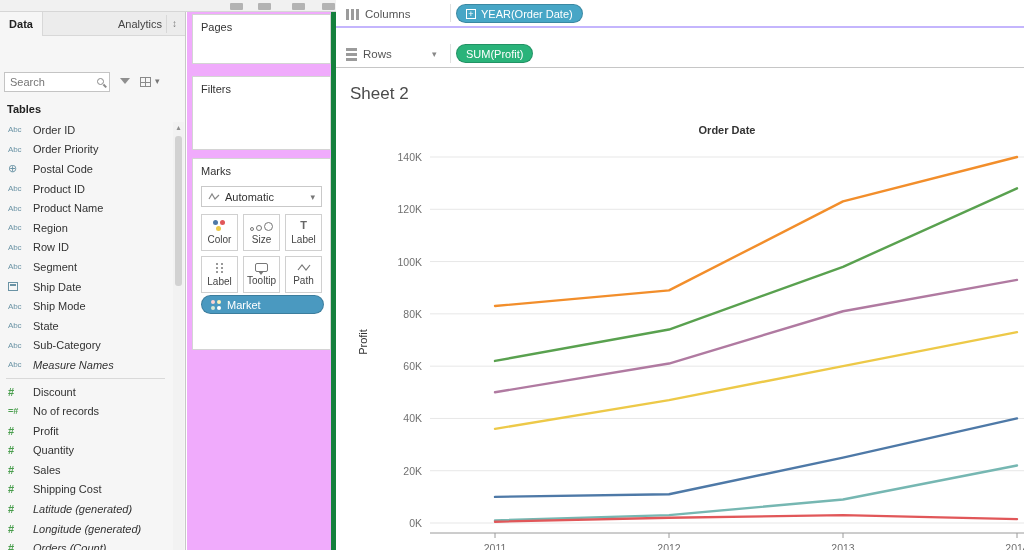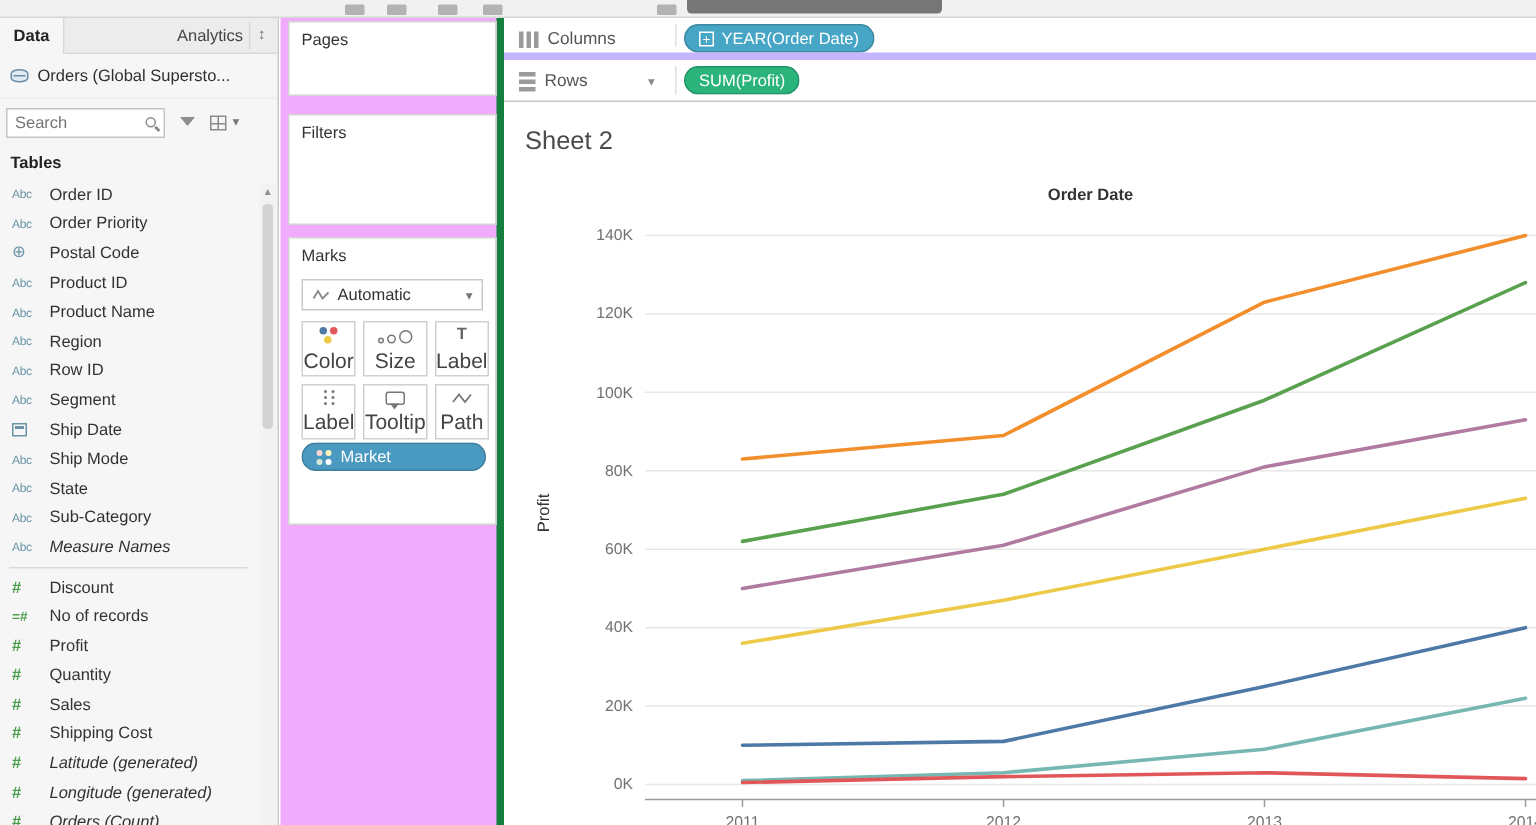--- a/index.html
+++ b/index.html
@@ -76,7 +76,7 @@
 
   
   .shelf{position:absolute;left:336px;width:688px;height:28px;background:#fff}
-  #colshelf{top:12px;border-bottom:5px solid #c4b5fd}
+  #colshelf{top:0;border-bottom:2px solid #c4b5fd}
   #rowshelf{top:40px;border-bottom:1px solid #c6c6c6}
   .shelf-label{position:absolute;left:10px;top:0;height:28px;display:flex;align-items:center;gap:6px;color:#555;font-size:11.5px}
   .ic-cols{display:inline-flex;gap:2px}

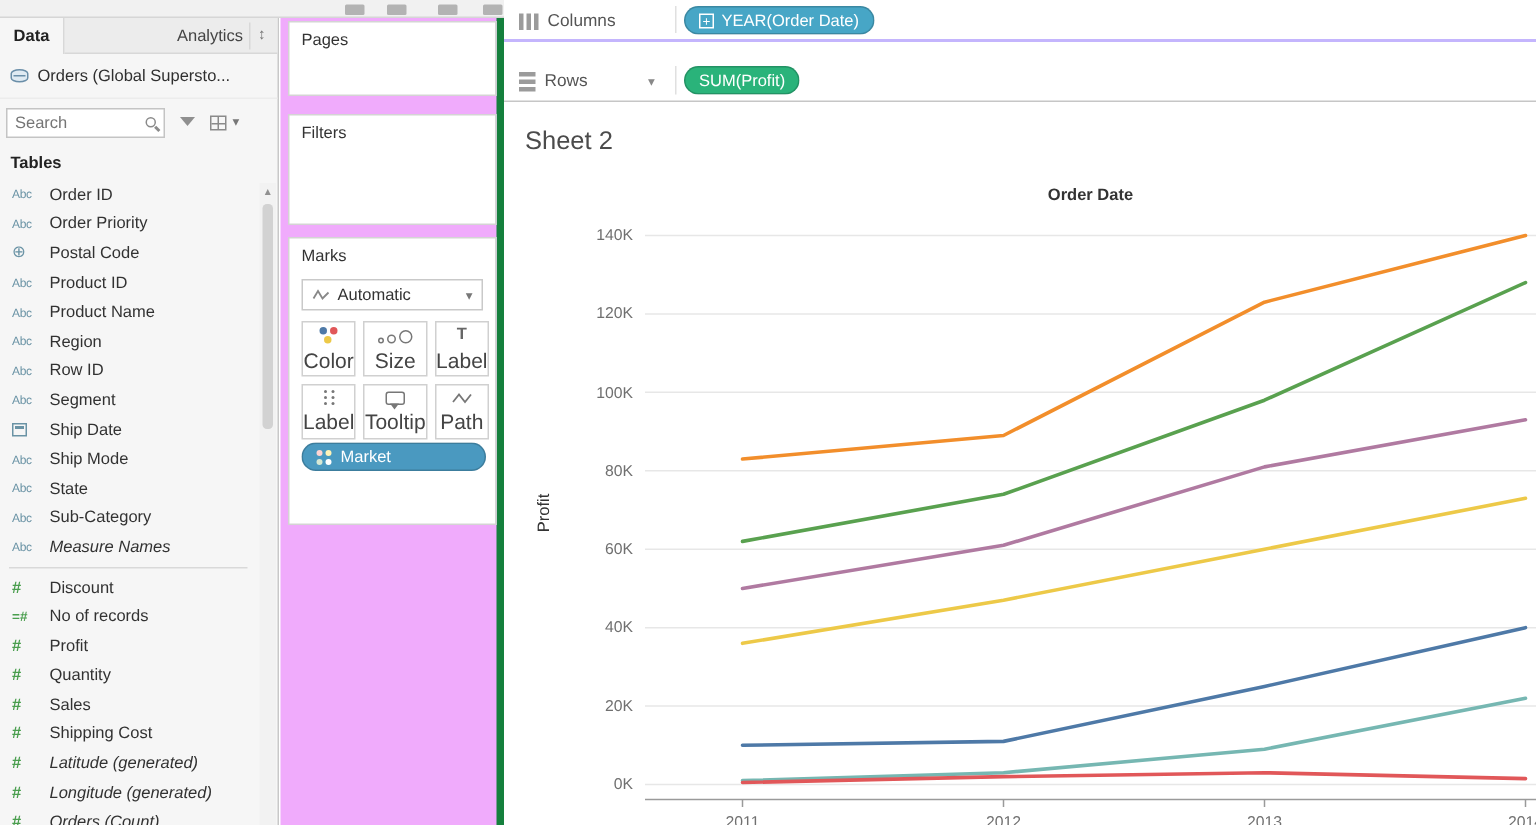--- a/index.html
+++ b/index.html
@@ -119,10 +119,6 @@
       </div>
     <div class="tab-stepper">↕</div>
   </div>
-  <div class="datasource">
-    <span class="ic-db"></span>
-    <span class="ds-label">Orders (Global Supersto...</span>
-  </div>
   <div class="searchrow">
     <input type="text" placeholder="Search" style="">
     <span class="ic-search"></span>

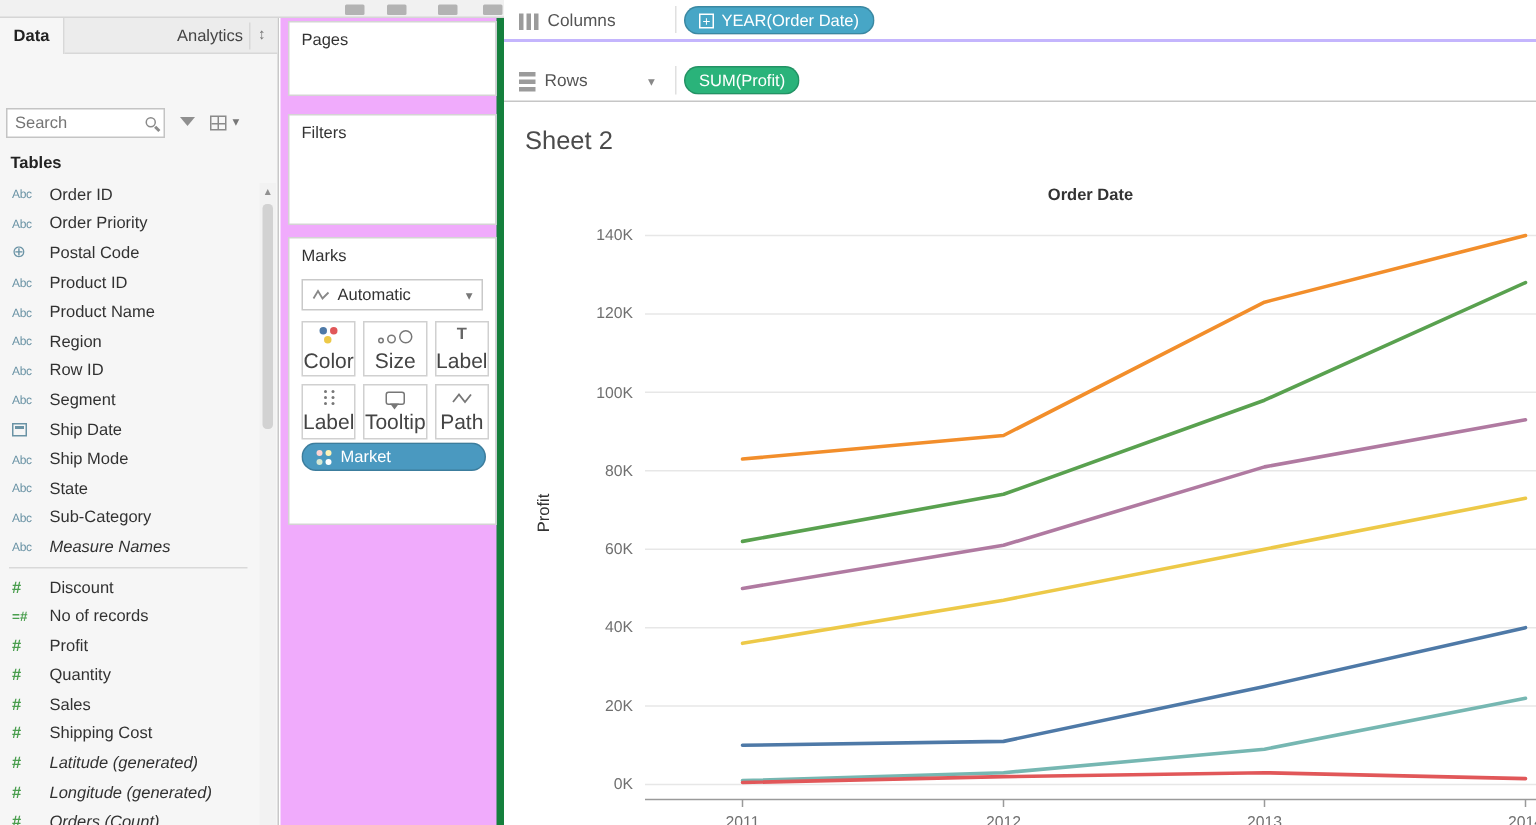--- a/index.html
+++ b/index.html
@@ -57,7 +57,7 @@
   .dd-caret{margin-left:auto;color:#777;font-size:9px}
   .mark-btns{display:grid;grid-template-columns:repeat(3,1fr);gap:5px;margin:7px 8px 0}
   .mark-btn{height:37px;border:1px solid #d0d0d0;background:#fff;display:flex;flex-direction:column;align-items:center;justify-content:center;gap:3px}
-  .mb-label{font-size:14px;color:#444}
+  .mb-label{font-size:10px;color:#444}
   .ic-color{position:relative;width:13px;height:11px}
   .ic-color i{position:absolute;width:5px;height:5px;border-radius:50%}
   .ic-color .d1{left:0;top:0;background:#4e79a7}.ic-color .d2{left:7px;top:0;background:#e15759}.ic-color .d3{left:3px;top:6px;background:#edc948}

